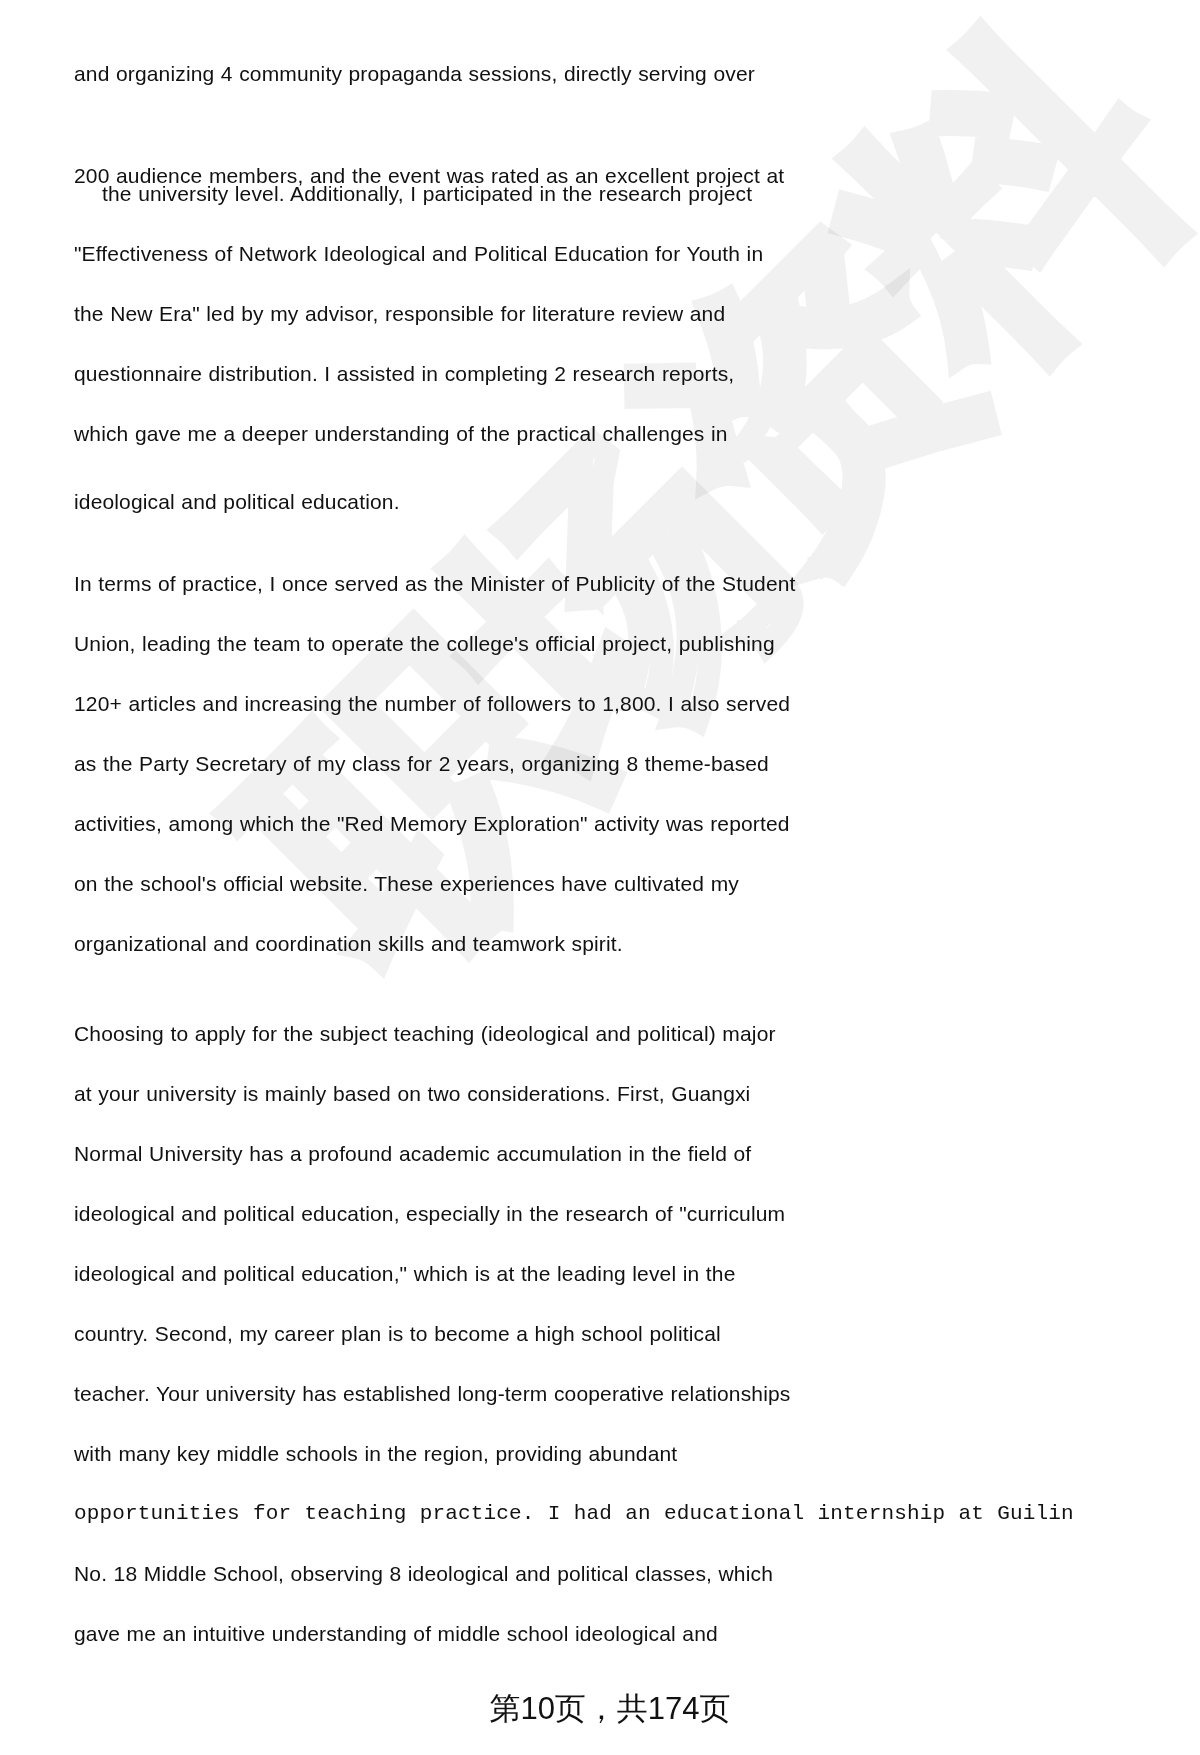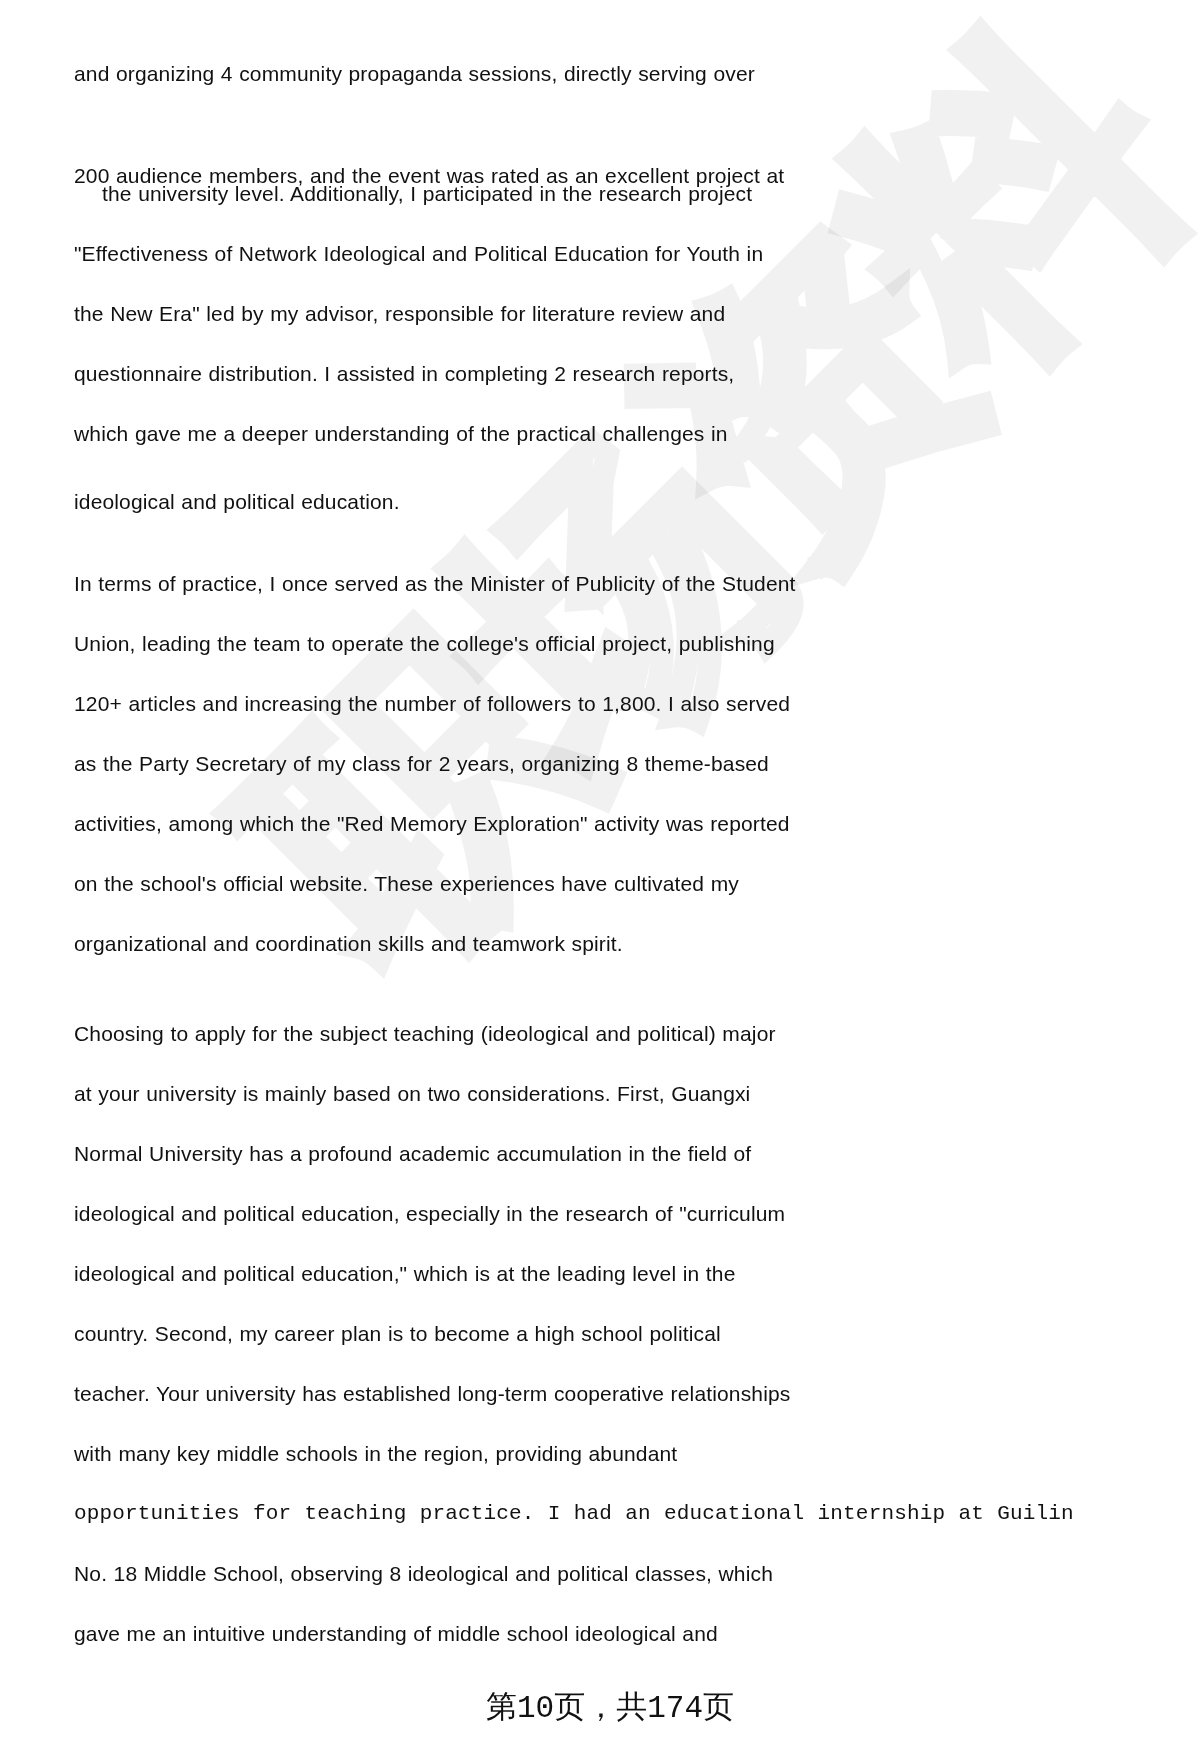--- a/index.html
+++ b/index.html
@@ -62,7 +62,7 @@
     font-size: 31px;
     line-height: 1;
     color: #111111;
-    font-family: Liberation Mono, monospace;
+    font-family: Liberation Sans, sans-serif;
     padding-left: 20px;
     box-sizing: border-box;
   }

